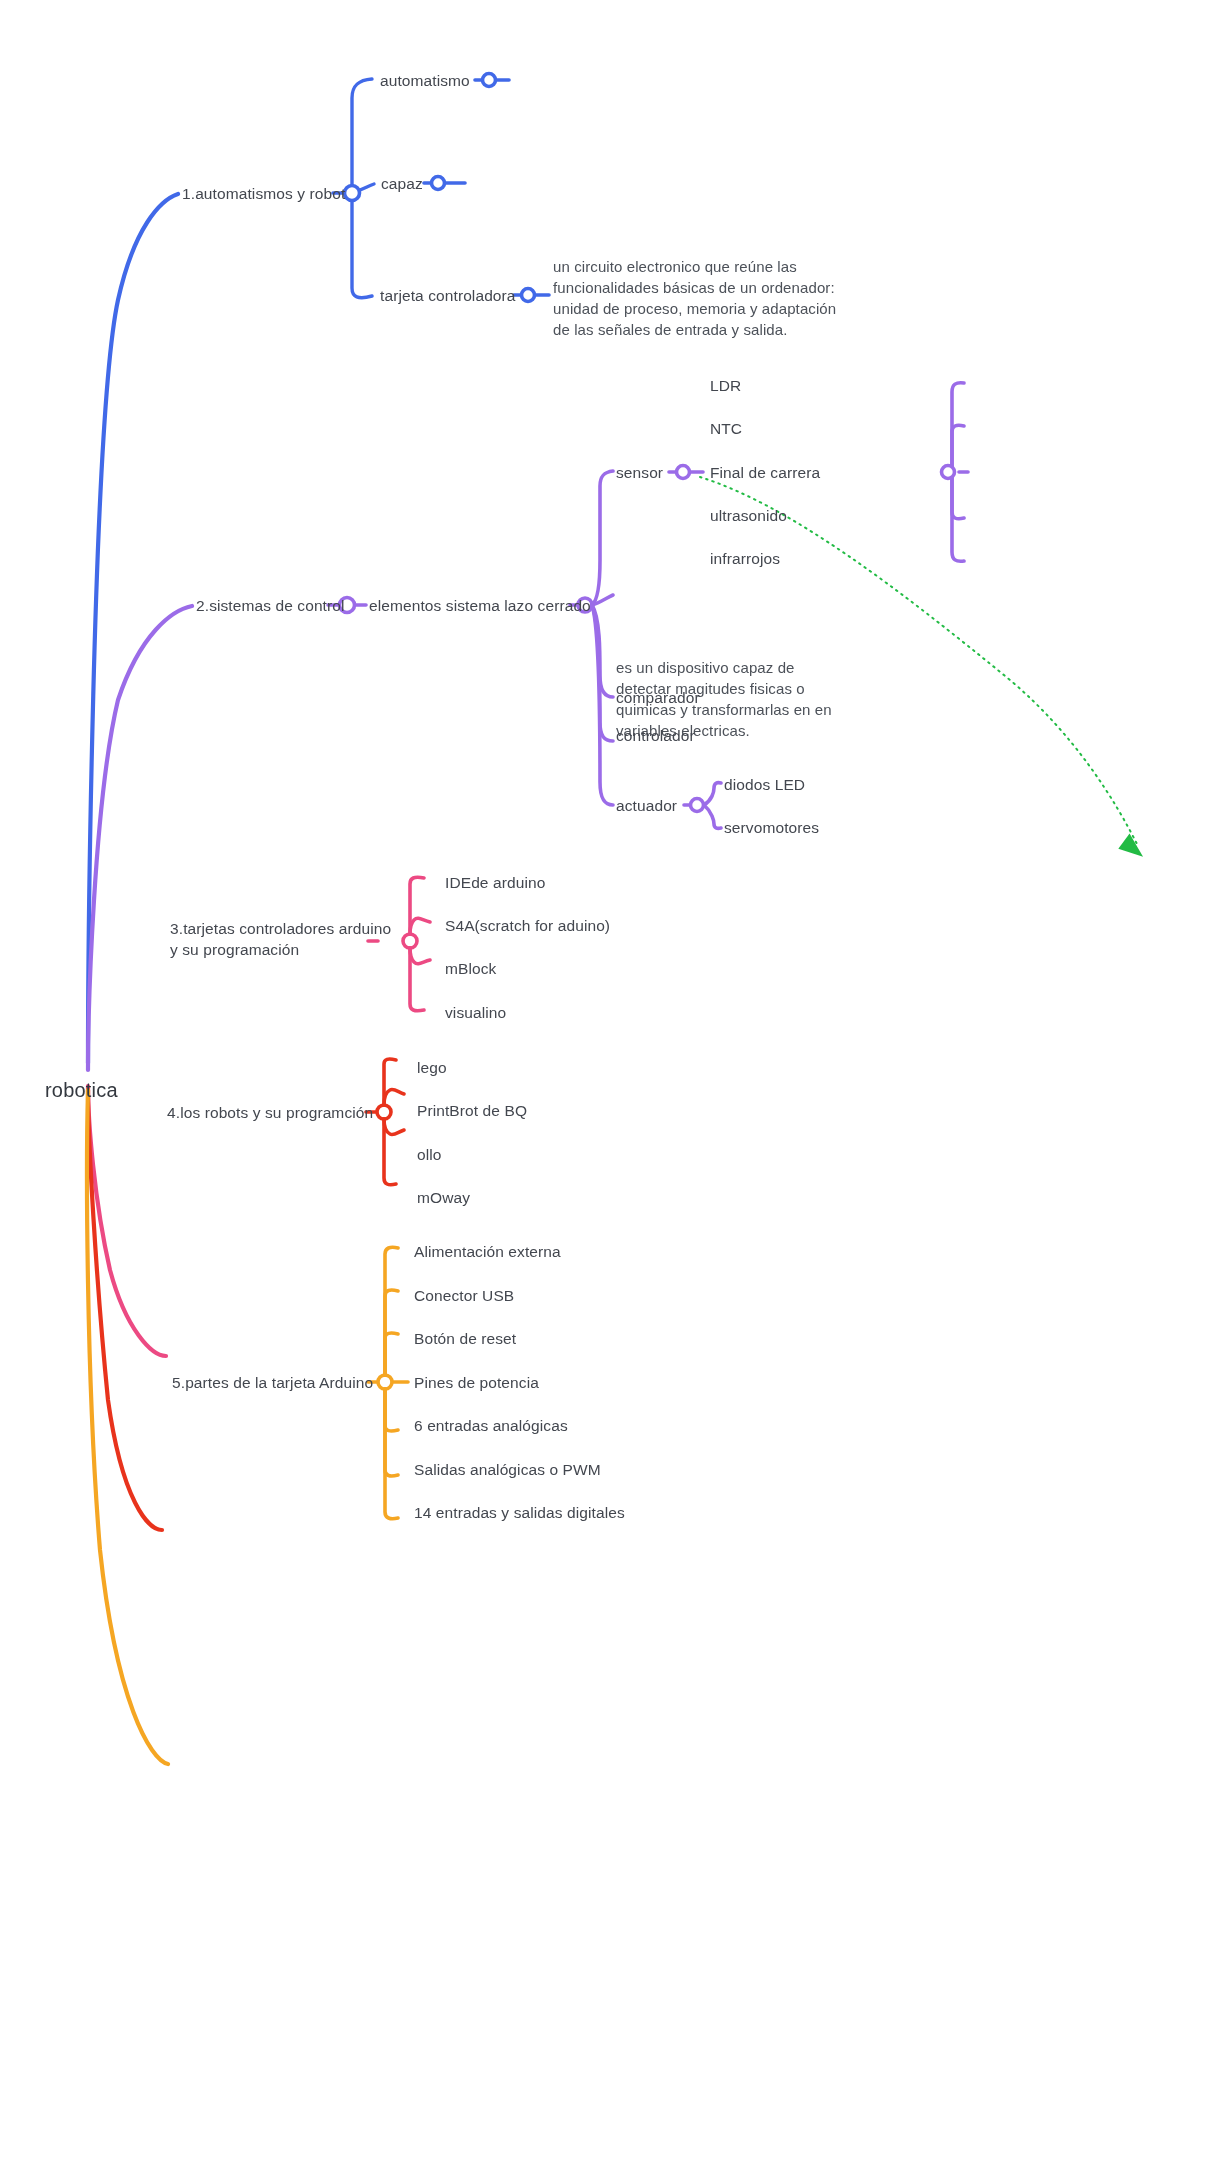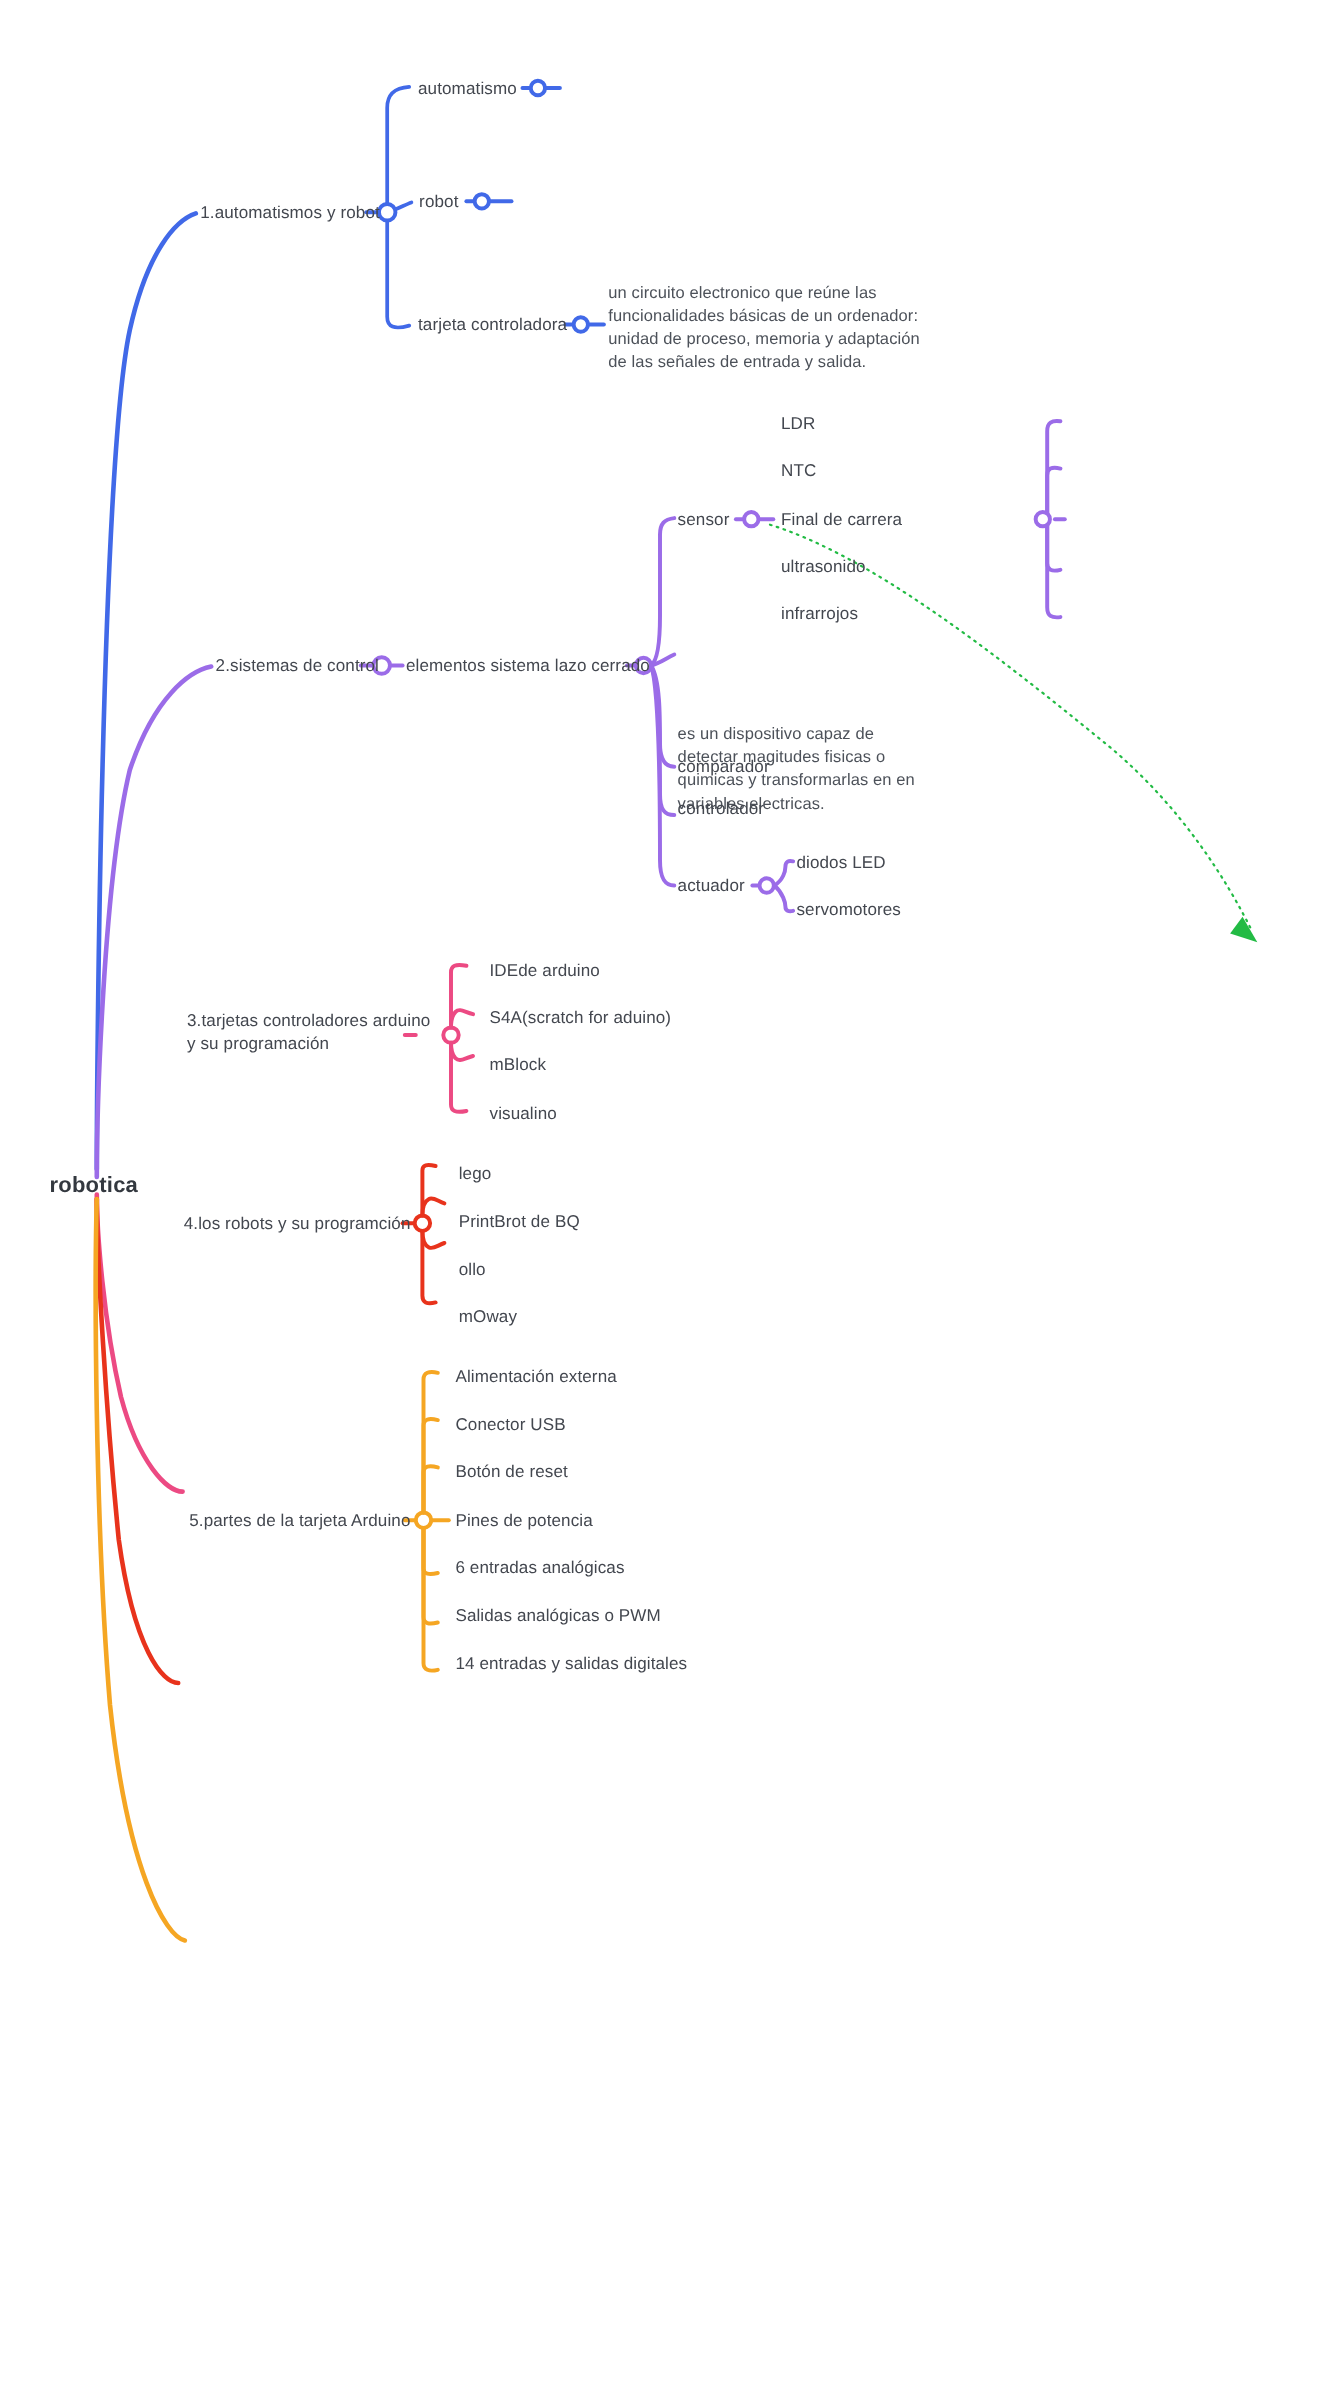--- a/index.html
+++ b/index.html
@@ -141,7 +141,7 @@
 
   <div class="node-label" style="left:182px; top:183px;">1.automatismos y robot</div>
   <div class="node-label" style="left:380px; top:70px;">automatismo</div>
-  <div class="node-label" style="left:381px; top:173px;">robot</div>
+  <div class="node-label" style="left:381px; top:173px;">capaz</div>
   <div class="node-label" style="left:380px; top:285px;">tarjeta controladora</div>
   <div class="node-label desc" style="left:553px; top:256px; width:288px;">un circuito electronico que reúne las funcionalidades básicas de un ordenador: unidad de proceso, memoria y adaptación de las señales de entrada y salida.</div>
 

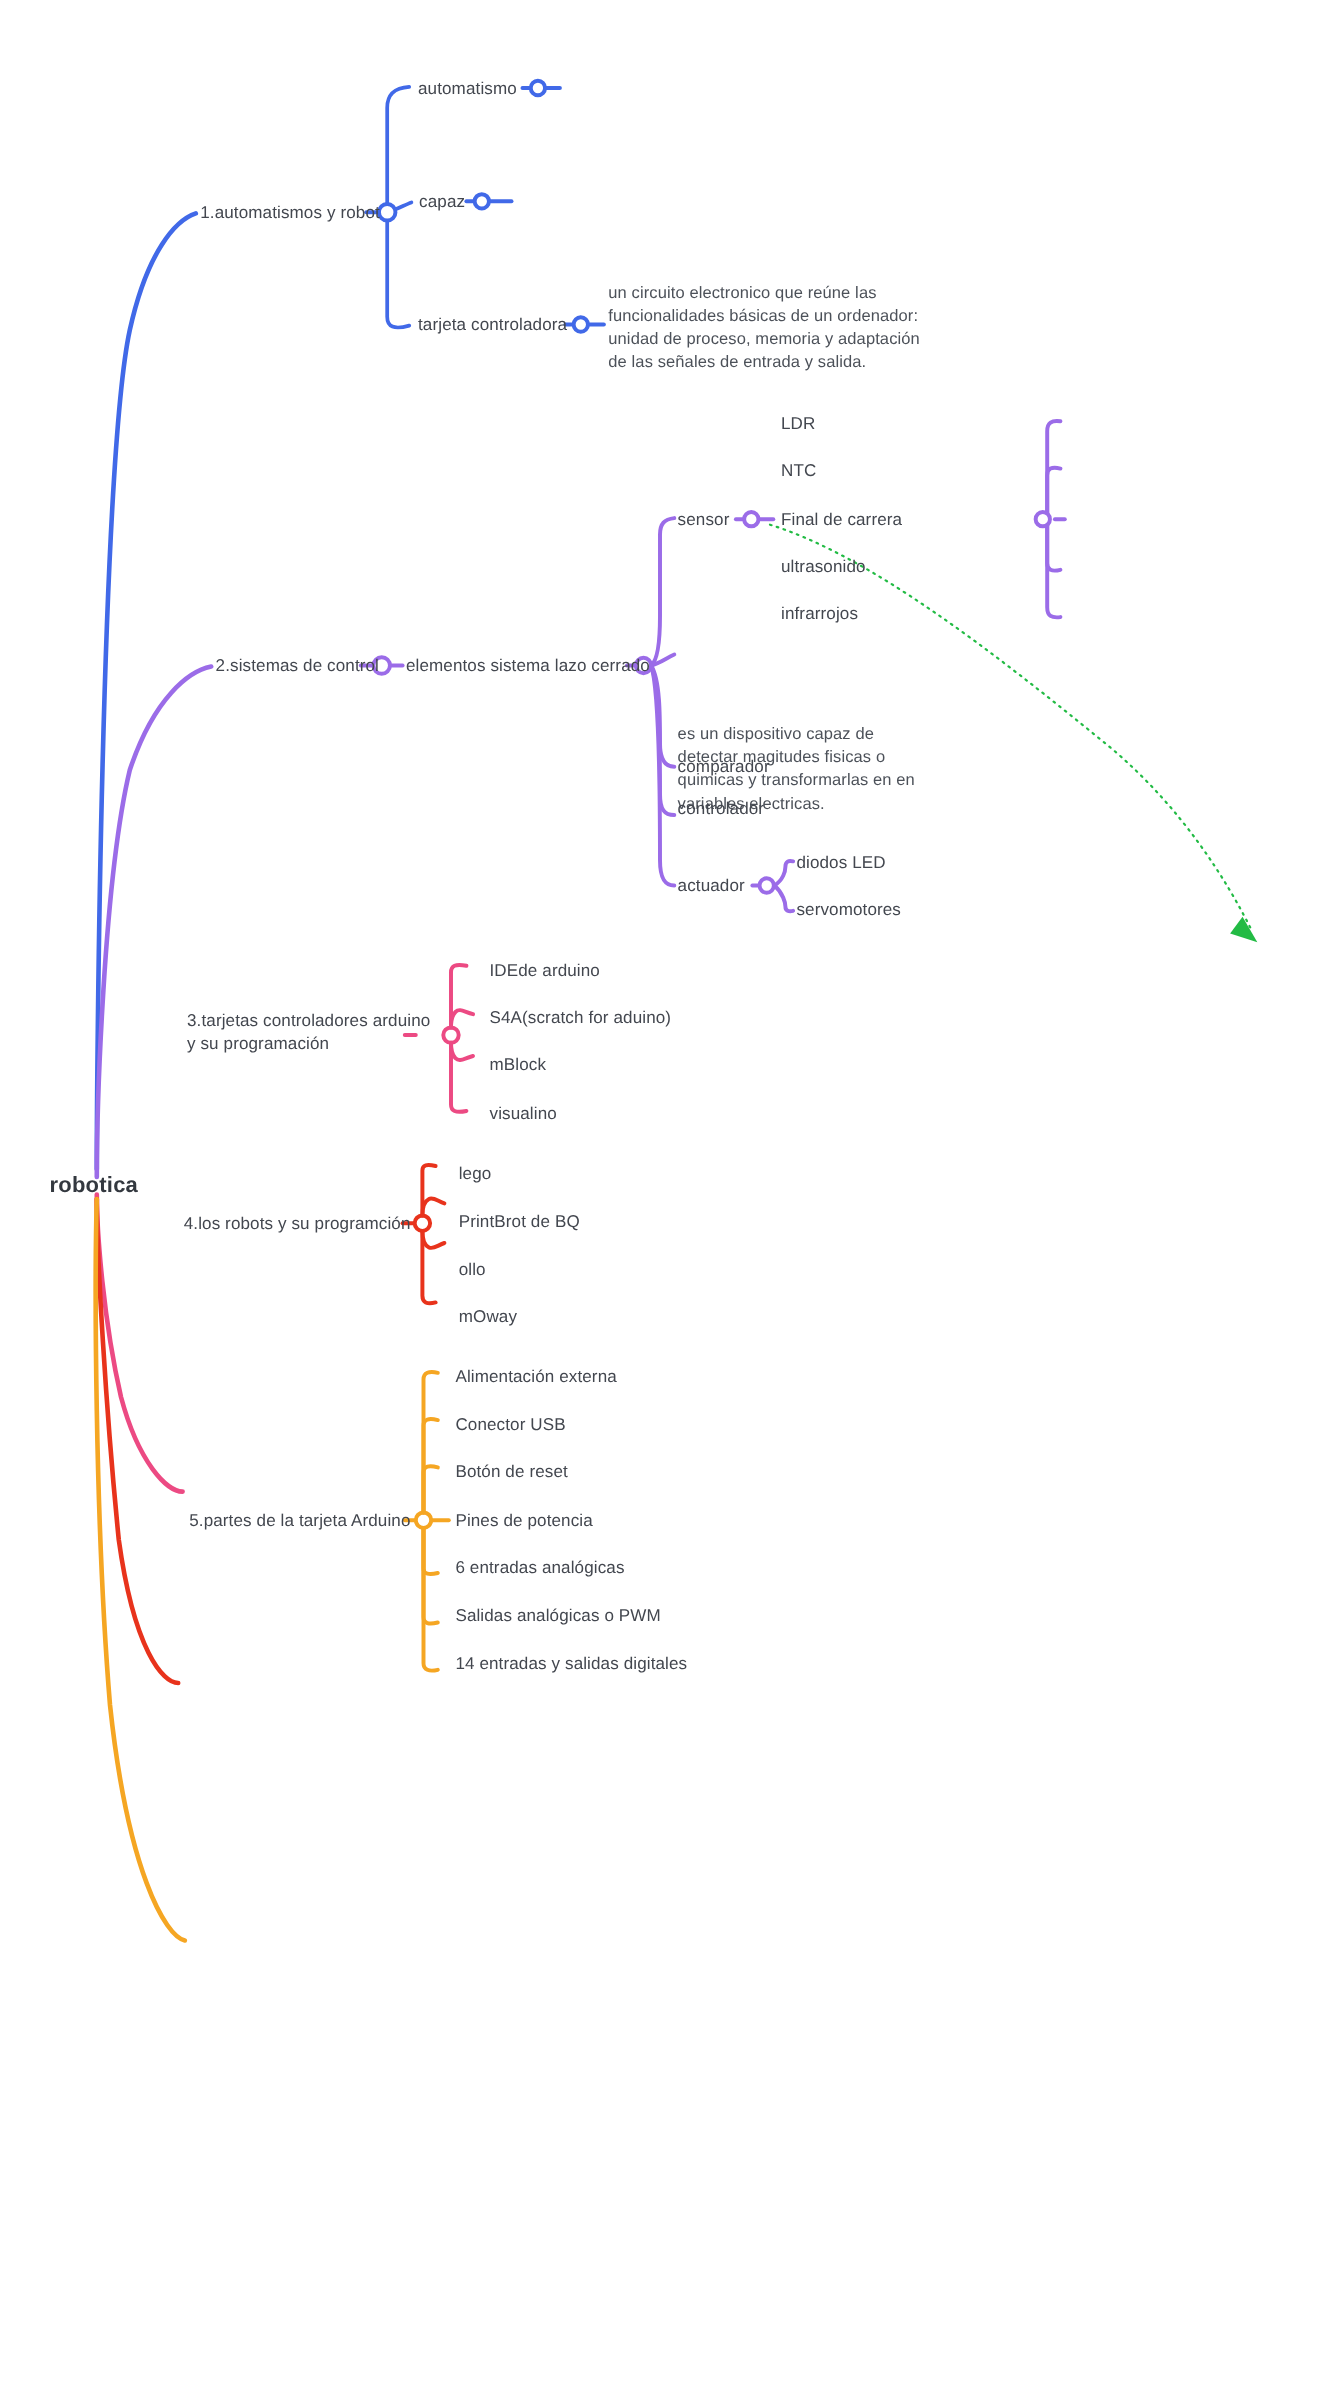--- a/index.html
+++ b/index.html
@@ -42,9 +42,10 @@
   .root-label {
     position: absolute;
     font-size: 20px;
-    font-weight: bold;
+    font-weight: normal;
     color: #33383f;
     letter-spacing: 0.2px;
+    margin-top: 12px;
   }
   .wrap2 { width: 340px; }
 </style>

